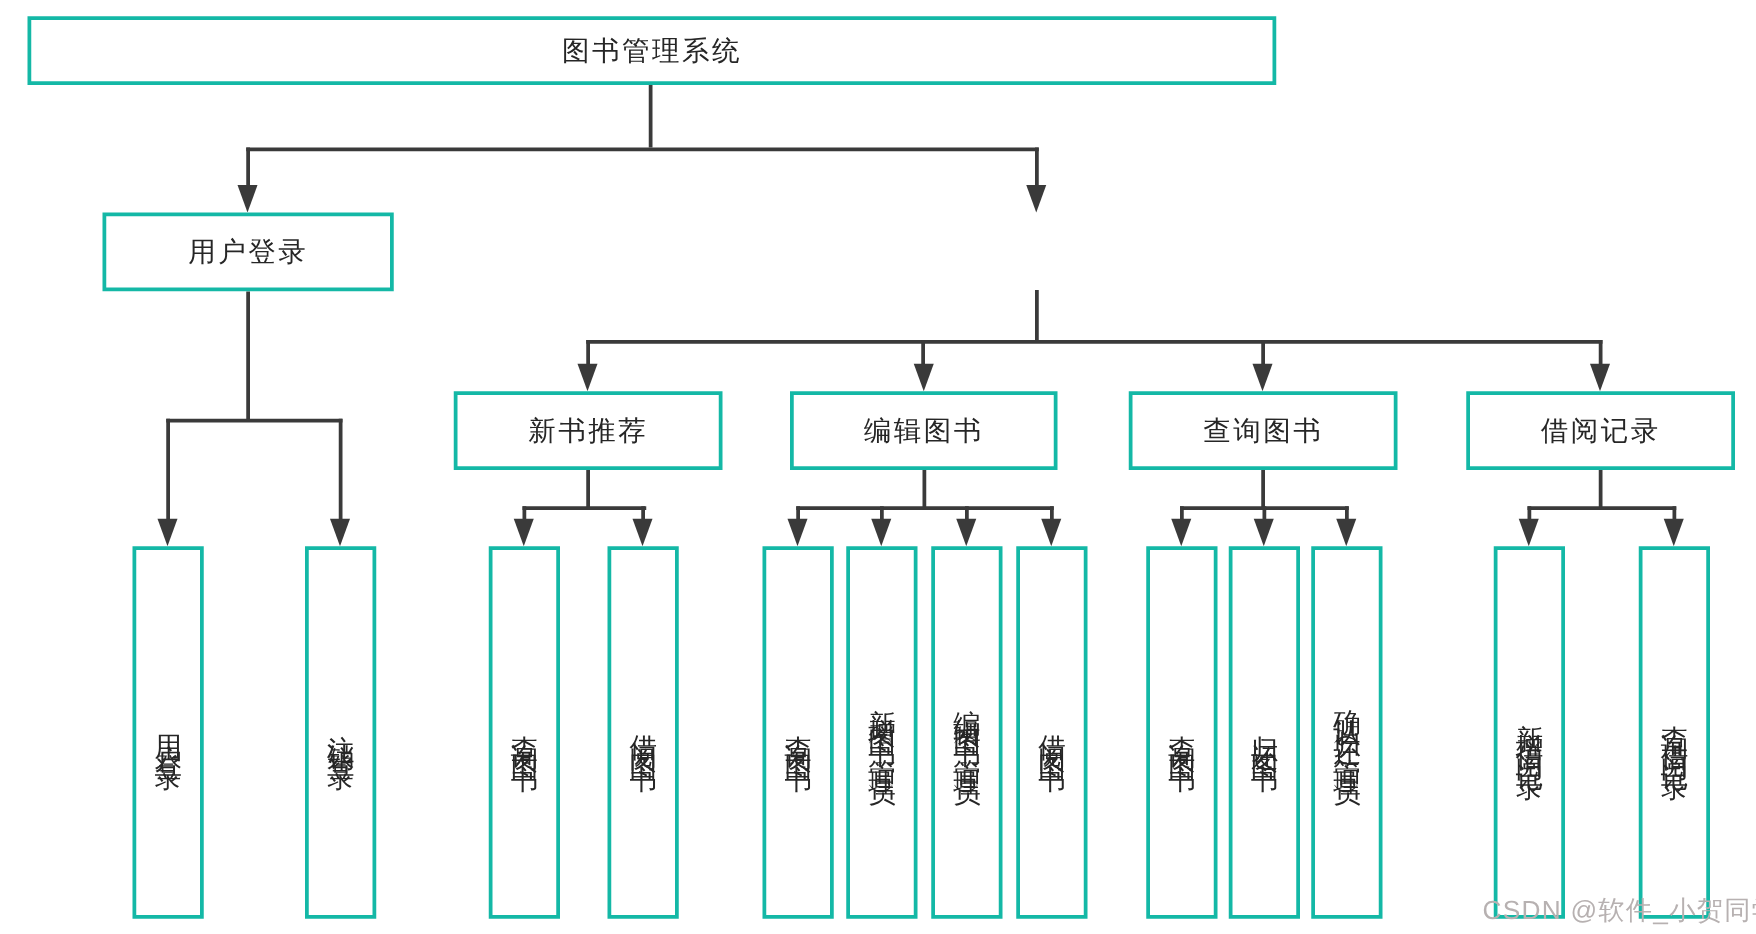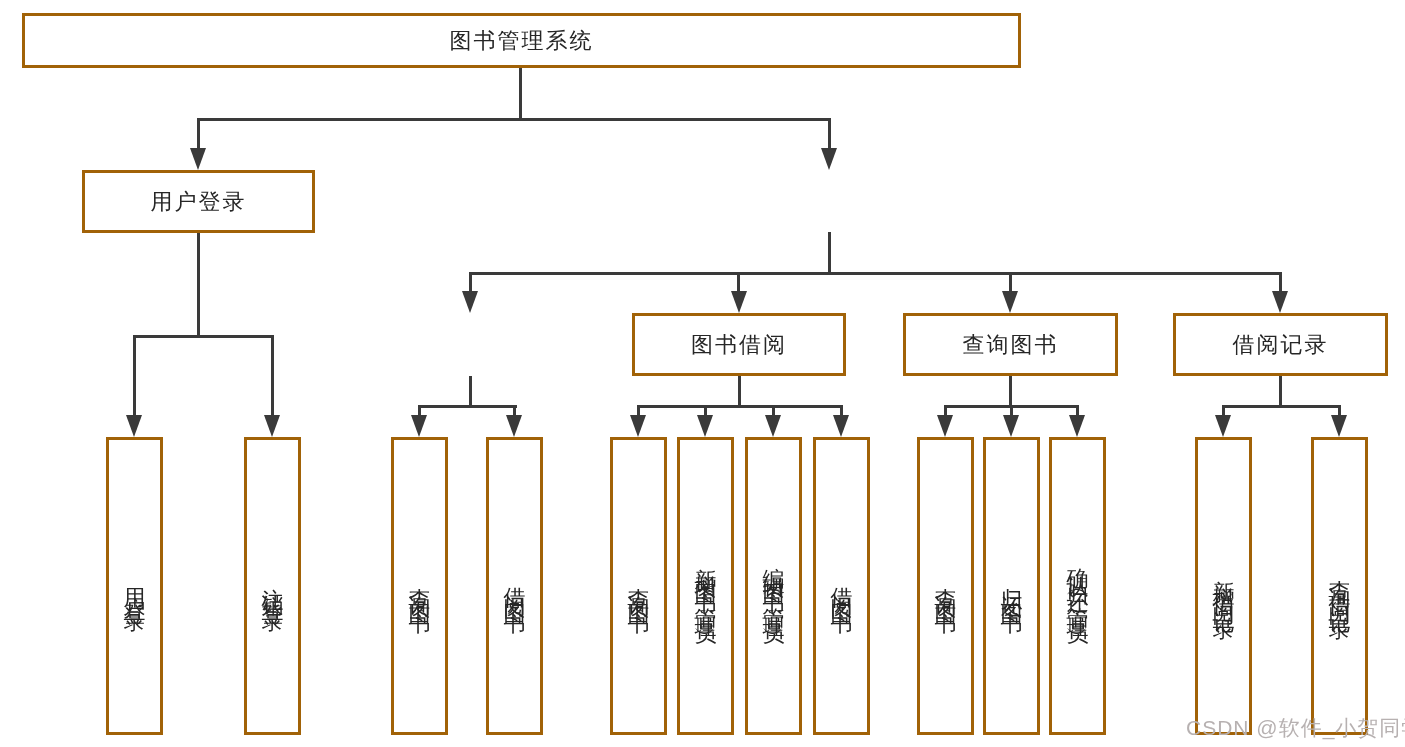--- a/index.html
+++ b/index.html
@@ -10,7 +10,7 @@
     overflow:hidden;
   }
   .node {
-    position:absolute; background:#ffffff; border:3px solid #a16207;
+    position:absolute; background:#ffffff; border:3px solid #14b8a6;
     display:flex; align-items:center; justify-content:center;
     font-size:22px; color:#262626; letter-spacing:2px; white-space:nowrap;
   }

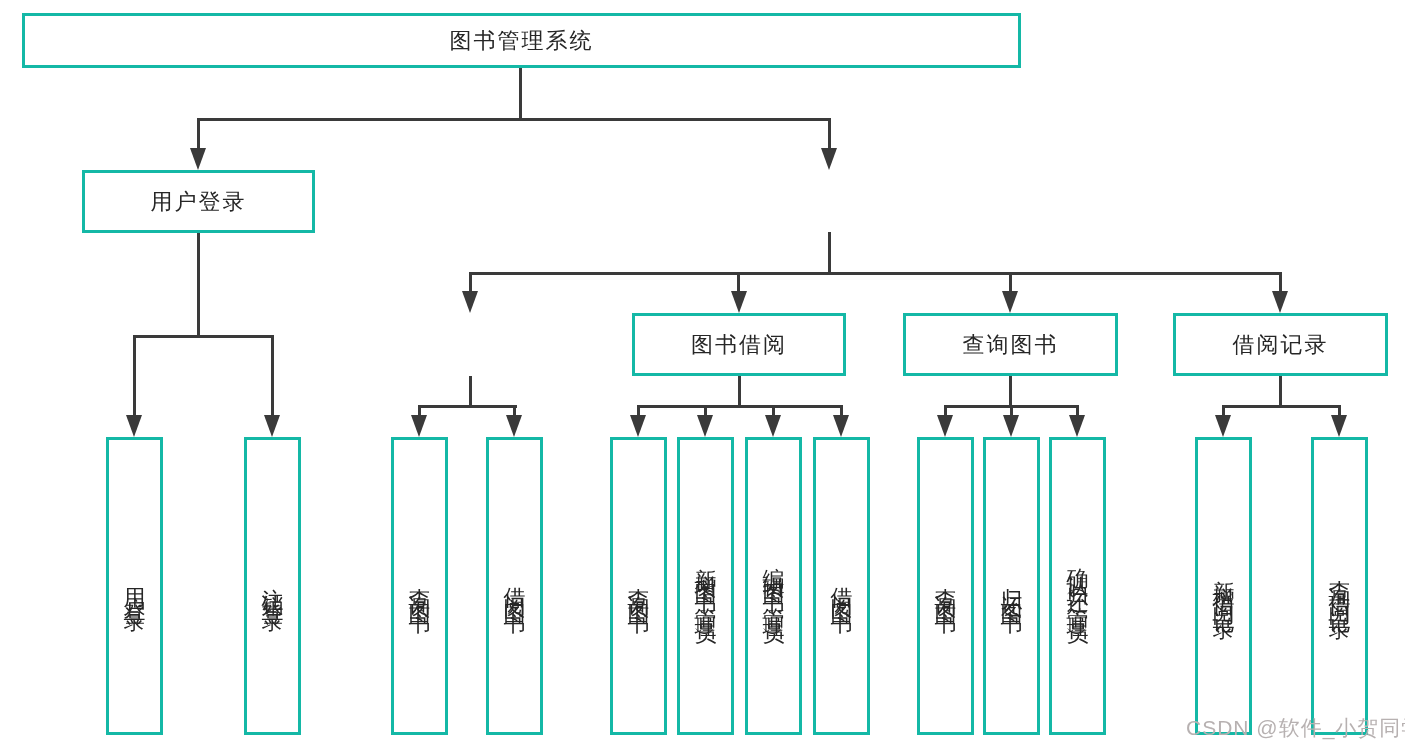--- a/index.html
+++ b/index.html
@@ -100,6 +100,7 @@
 
   <div class="node" style="left:82px; top:170px; width:233px; height:63px;">用户登录</div>
 
+  <div class="node" style="left:363px; top:313px; width:215px; height:63px;">新书推荐</div>
   <div class="node" style="left:632px; top:313px; width:214px; height:63px;">图书借阅</div>
   <div class="node" style="left:903px; top:313px; width:215px; height:63px;">查询图书</div>
   <div class="node" style="left:1173px; top:313px; width:215px; height:63px;">借阅记录</div>

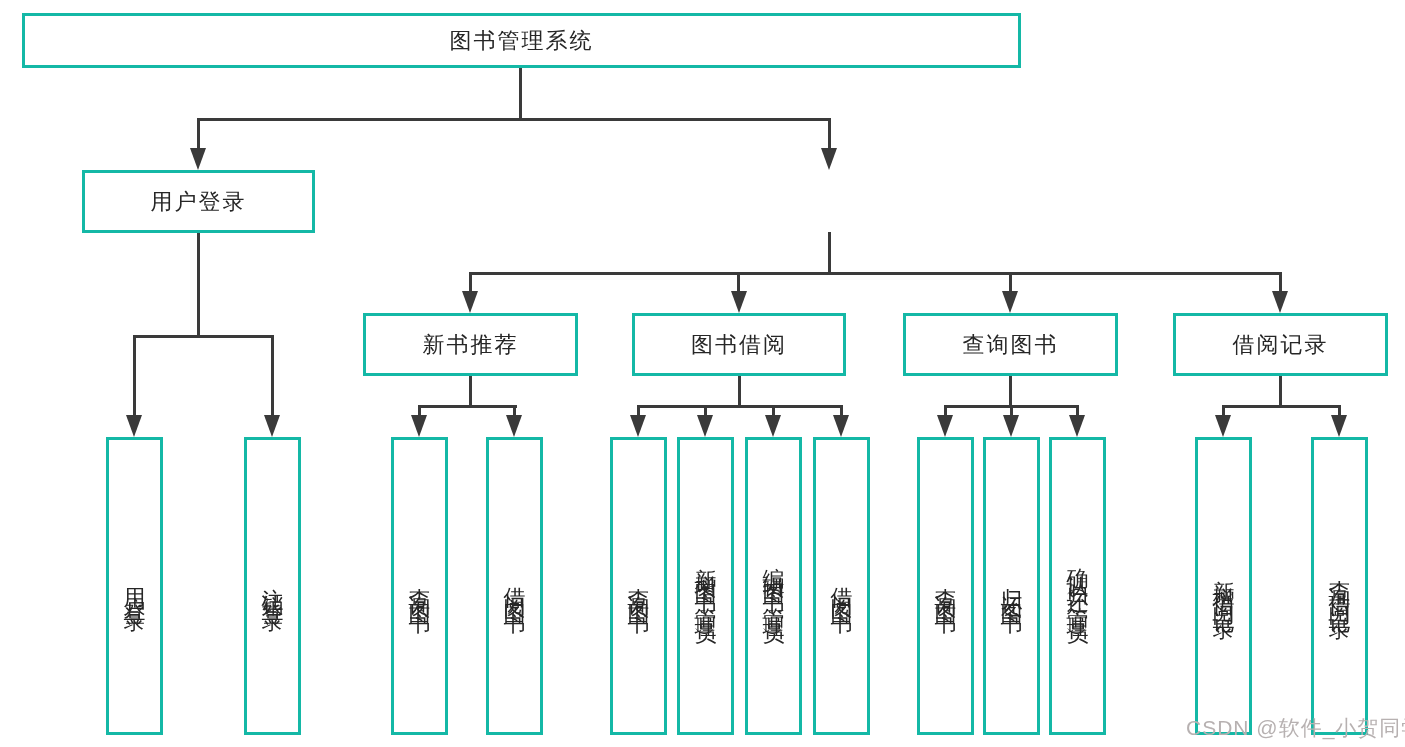--- a/index.html
+++ b/index.html
@@ -101,7 +101,7 @@
   <div class="node" style="left:82px; top:170px; width:233px; height:63px;">用户登录</div>
 
   <div class="node" style="left:363px; top:313px; width:215px; height:63px;">新书推荐</div>
-  <div class="node" style="left:632px; top:313px; width:214px; height:63px;">图书借阅</div>
+  <div class="node" style="left:632px; top:313px; width:214px; height:63px;">编辑图书</div>
   <div class="node" style="left:903px; top:313px; width:215px; height:63px;">查询图书</div>
   <div class="node" style="left:1173px; top:313px; width:215px; height:63px;">借阅记录</div>
 

